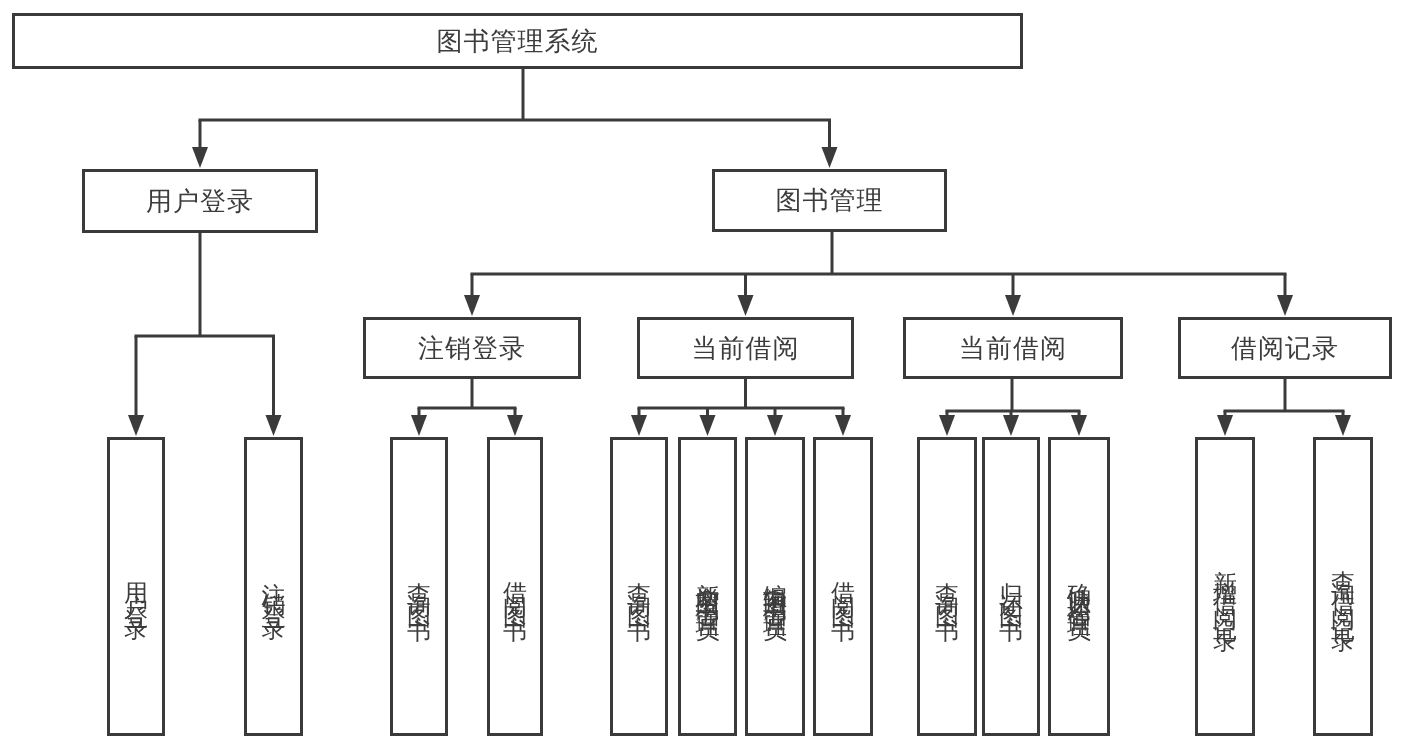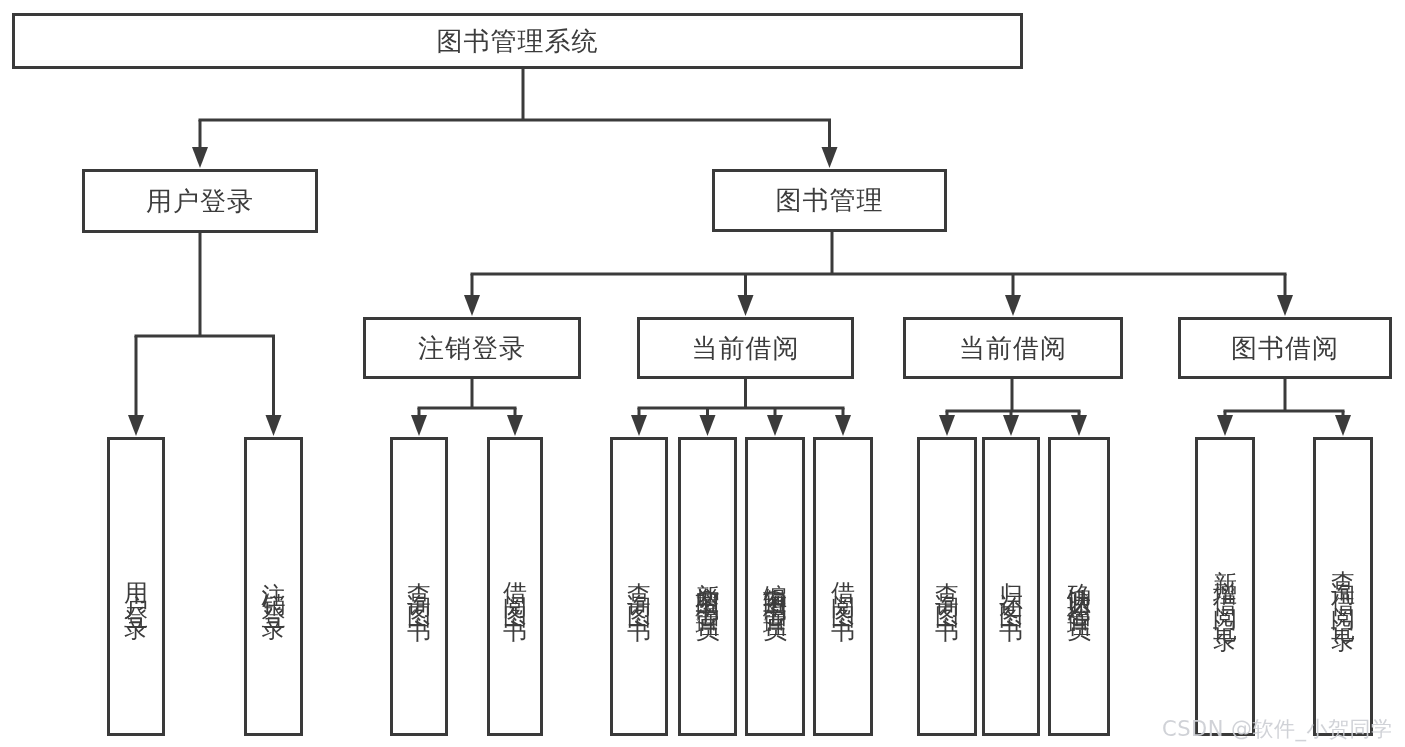--- a/index.html
+++ b/index.html
@@ -105,7 +105,7 @@
         <span>当前借阅</span>
       </div>
       <div class="box hbox" style="left: 1178px; top: 317px; width: 214px; height: 62px; border-color: rgb(58, 58, 58); color: rgb(60, 60, 60);">
-        <span>图书借阅</span>
+        <span>借阅记录</span>
       </div>
       <div class="box vbox" style="left: 107px; top: 437px; width: 58px; height: 299px; border-color: rgb(58, 58, 58); color: rgb(60, 60, 60);">
         <span>用户登录</span>

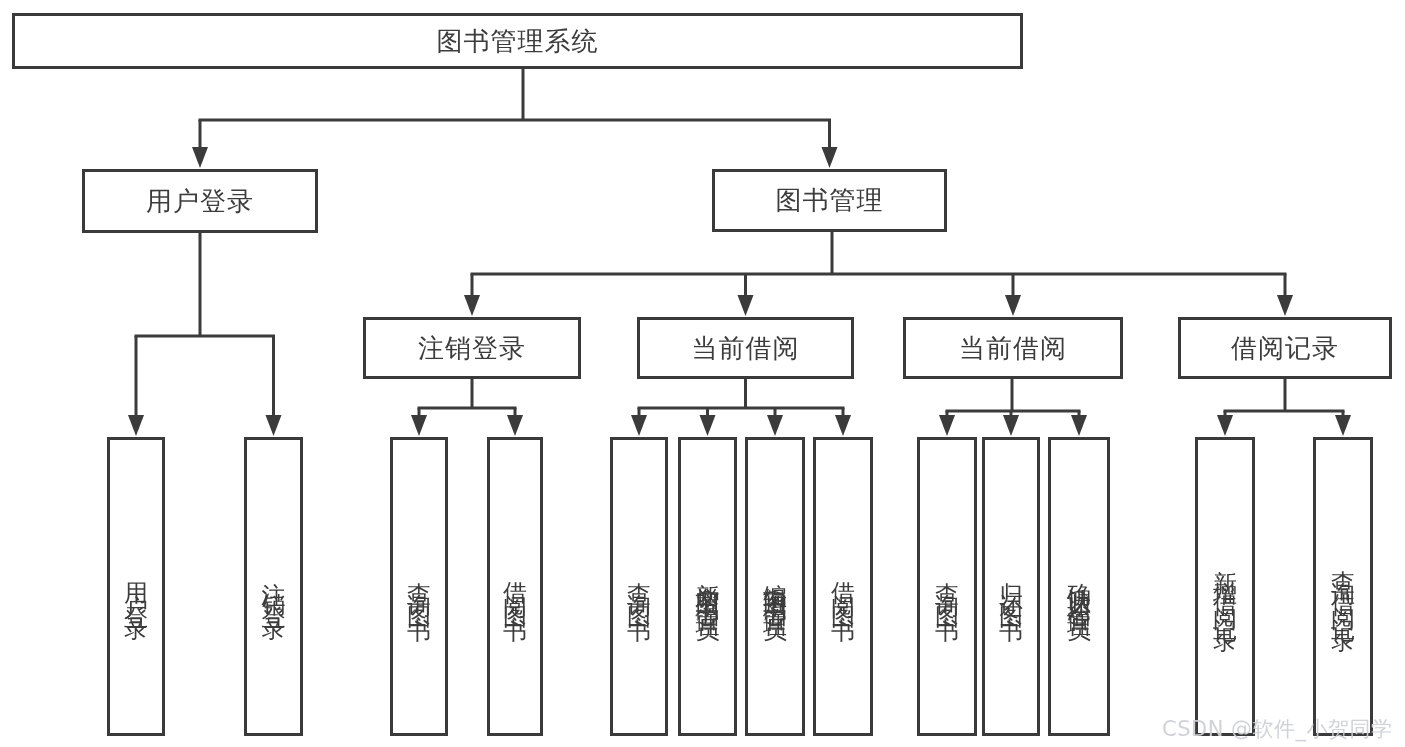--- a/index.html
+++ b/index.html
@@ -147,7 +147,6 @@
         <span>查询借阅记录</span>
       </div>
     </div>
-  <div class="watermark" style="left: 1162px; top: 715px; color: rgba(205, 208, 213, 0.95);">CSDN @软件_小贺同学</div>
 </div>
 
 </body></html>

